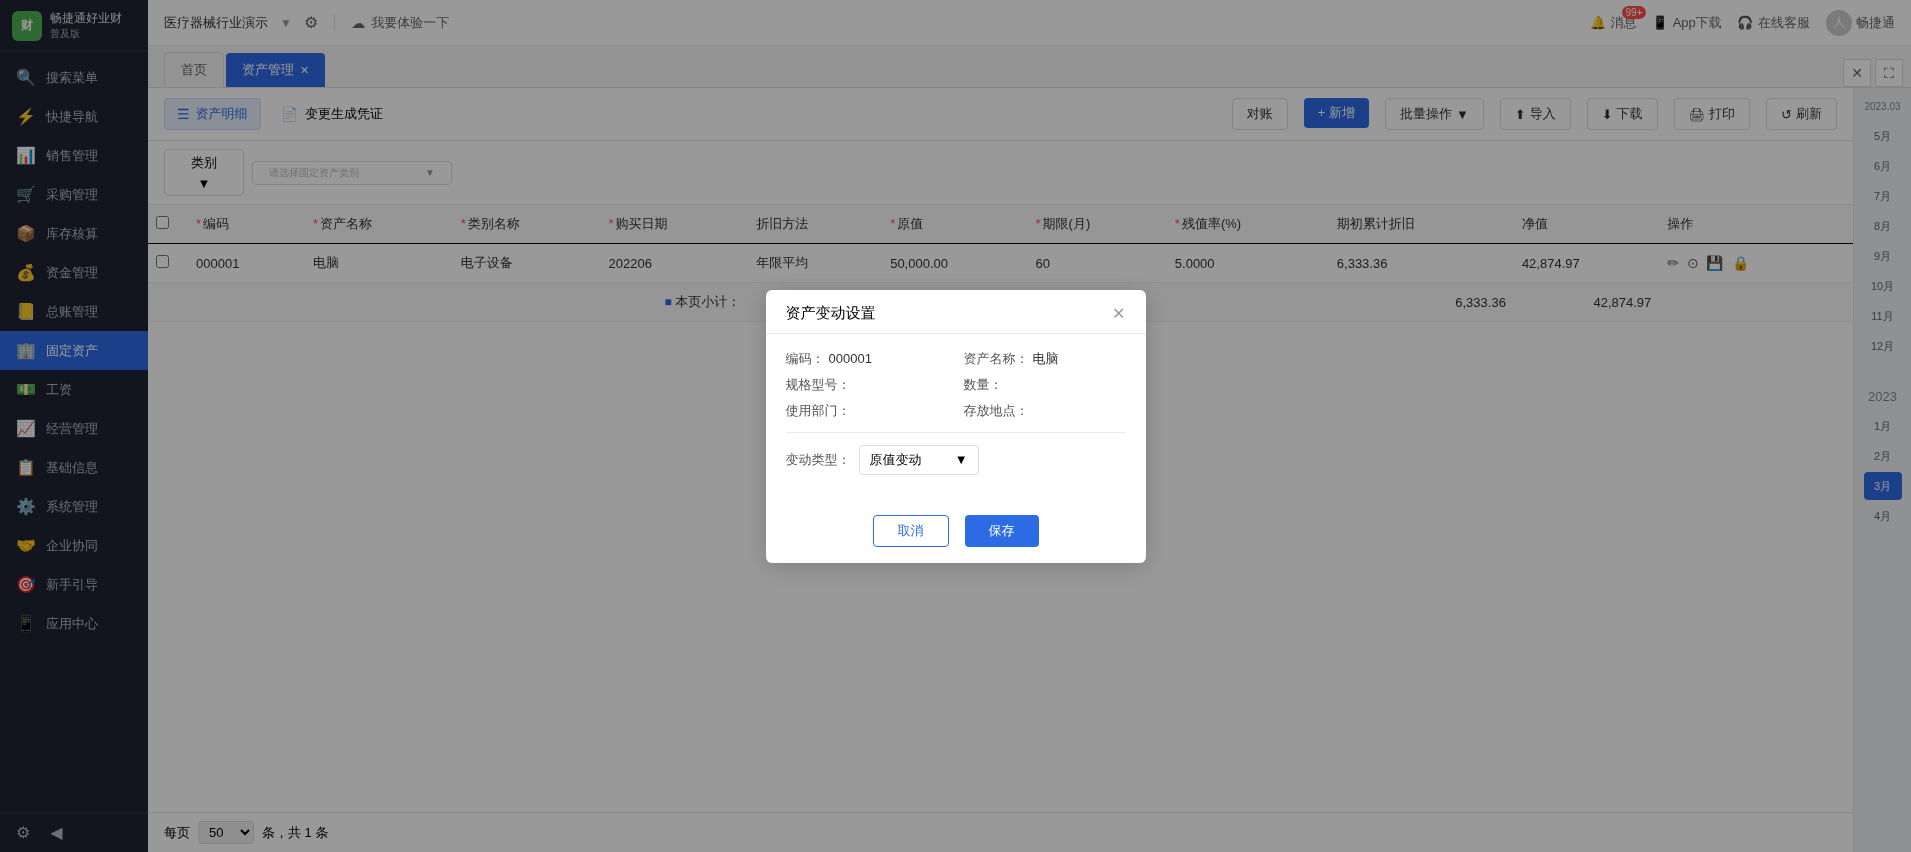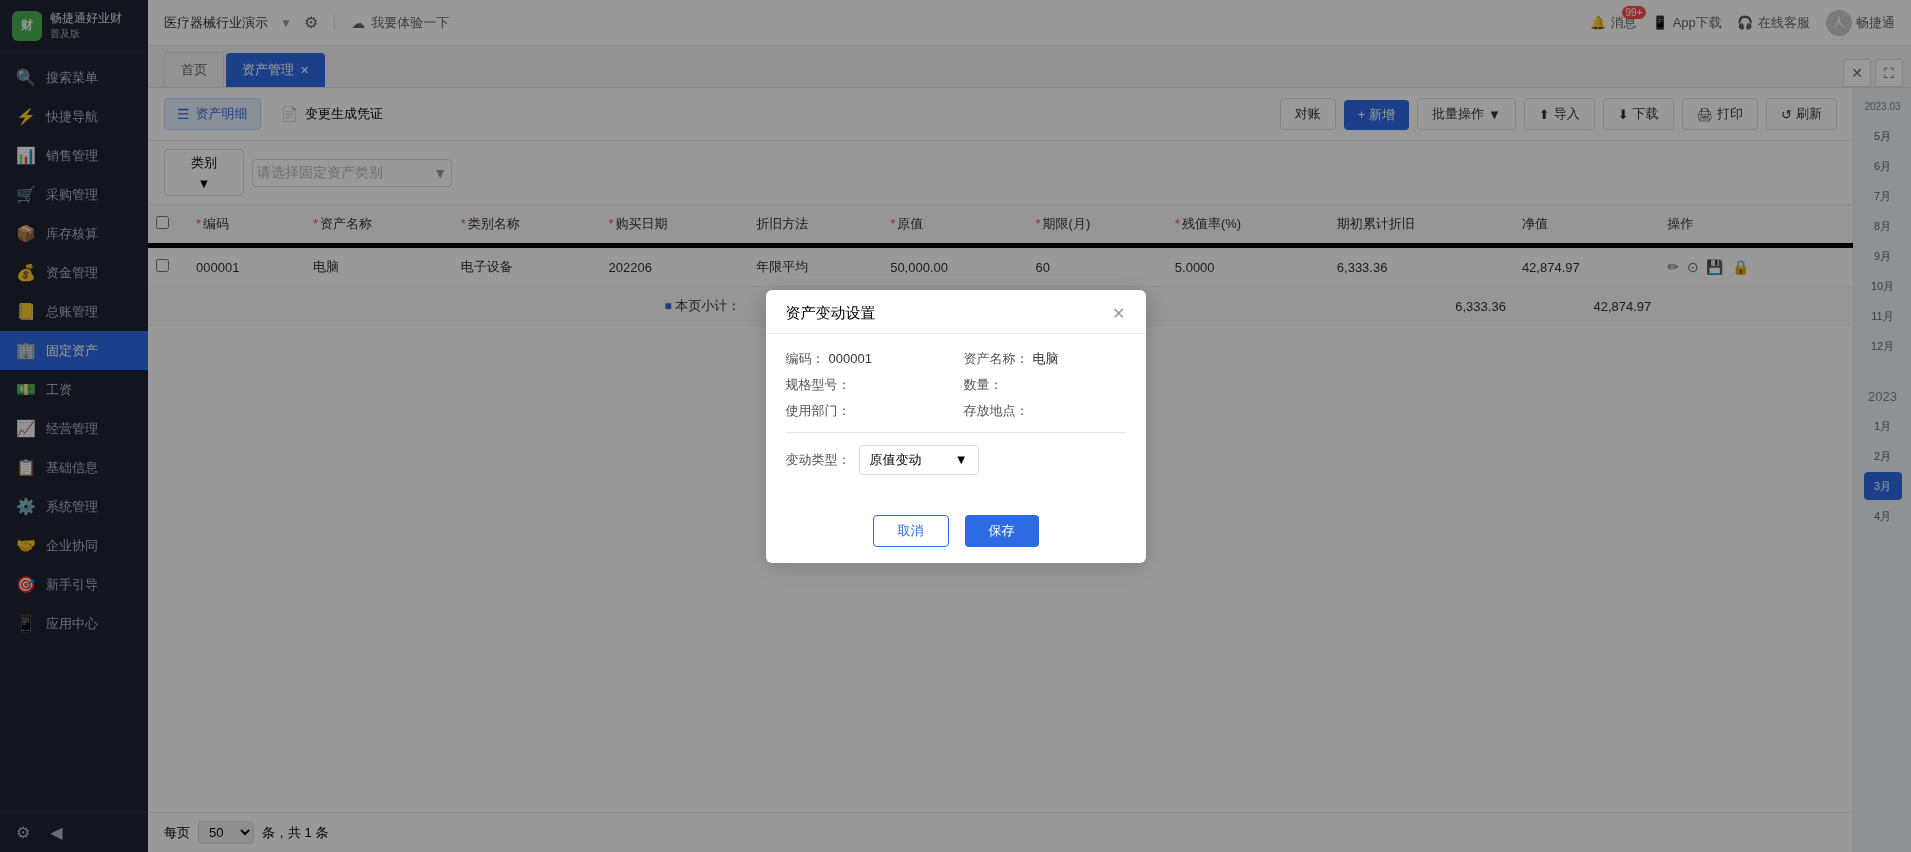--- a/index.html
+++ b/index.html
@@ -166,7 +166,7 @@
       gap: 8px;
     }
     .toolbar-left { display: flex; gap: 8px; align-items: center; flex: 1; }
-    .toolbar-right { display: flex; gap: 8px; align-items: flex-end; }
+    .toolbar-right { display: flex; gap: 16px; align-items: flex-start; }
 
     .view-tab {
       display: flex; align-items: center; gap: 6px;

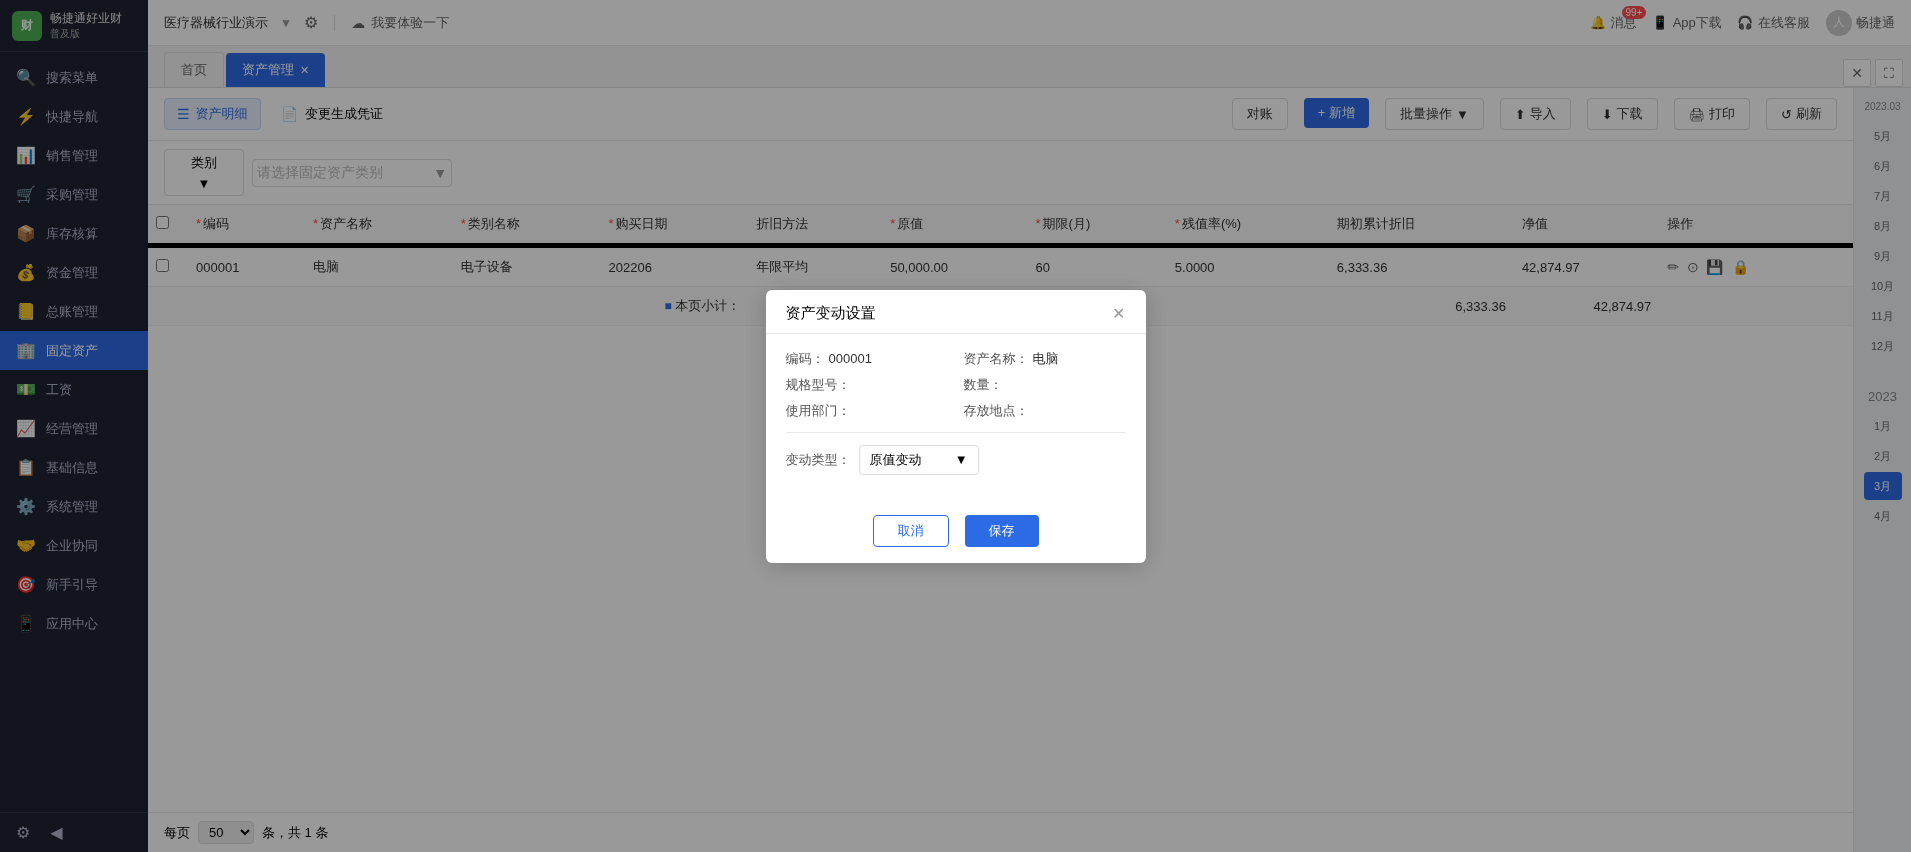--- a/index.html
+++ b/index.html
@@ -197,8 +197,8 @@
     .filter-input {
       border: 1px solid #ddd;
       border-radius: 4px;
-      padding: 4px 4px;
-      font-size: 14px;
+      padding: 4px 16px;
+      font-size: 10px;
       display: flex; align-items: center;
       color: #999;
       min-width: 200px;

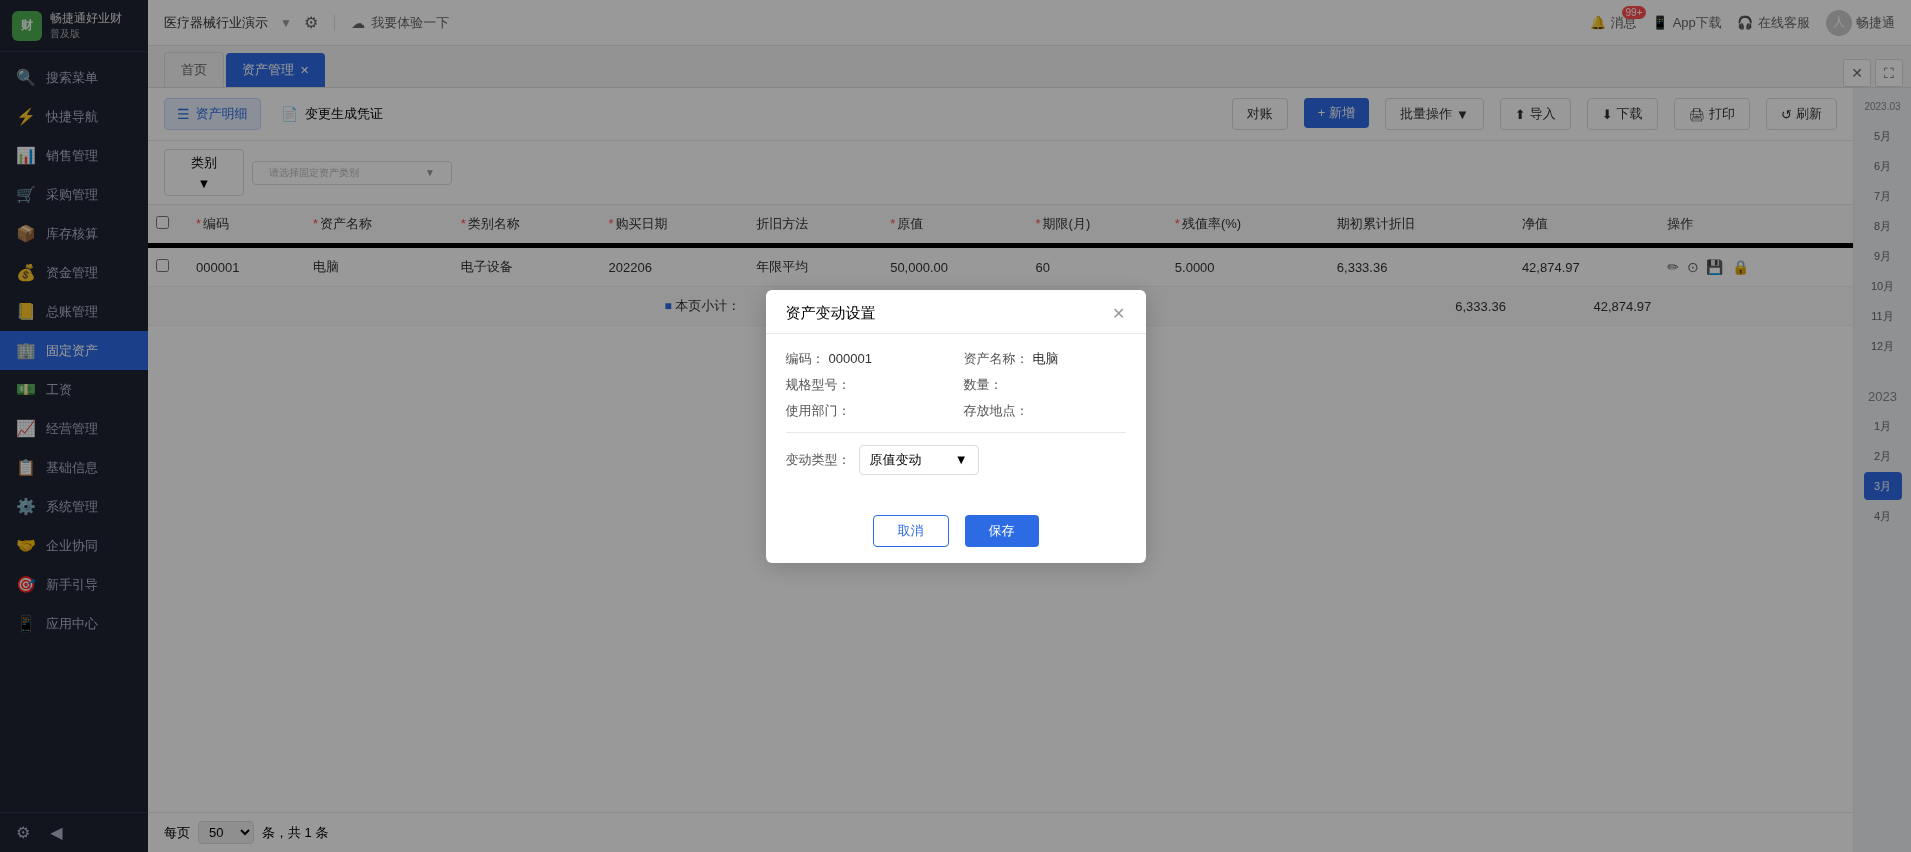--- a/index.html
+++ b/index.html
@@ -230,7 +230,7 @@
     }
     th {
       background: #fafafa;
-      border-bottom: 5px solid #000000;
+      border-bottom: 1px solid #000000;
       padding: 10px 8px;
       text-align: left;
       font-weight: 500;

